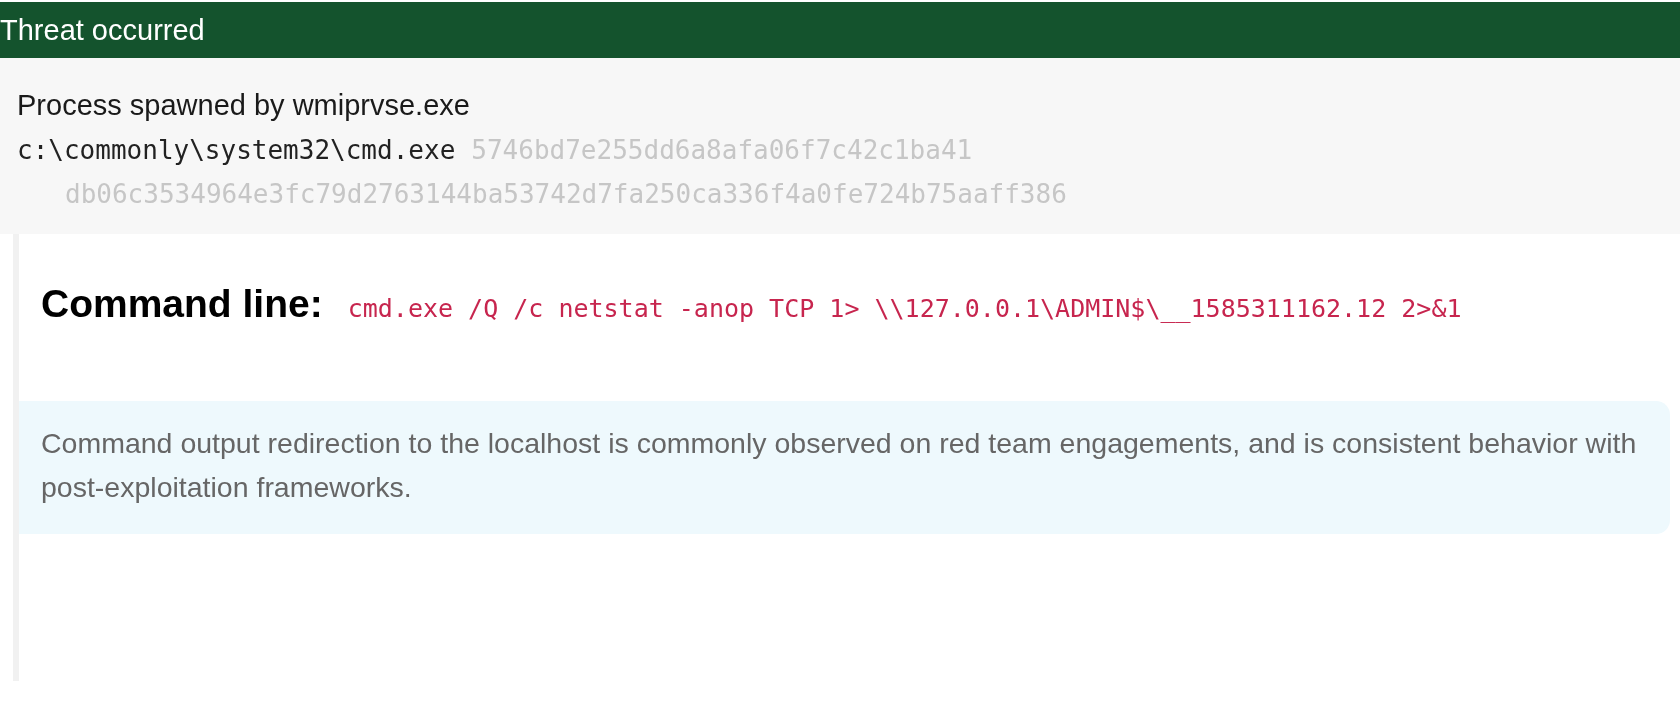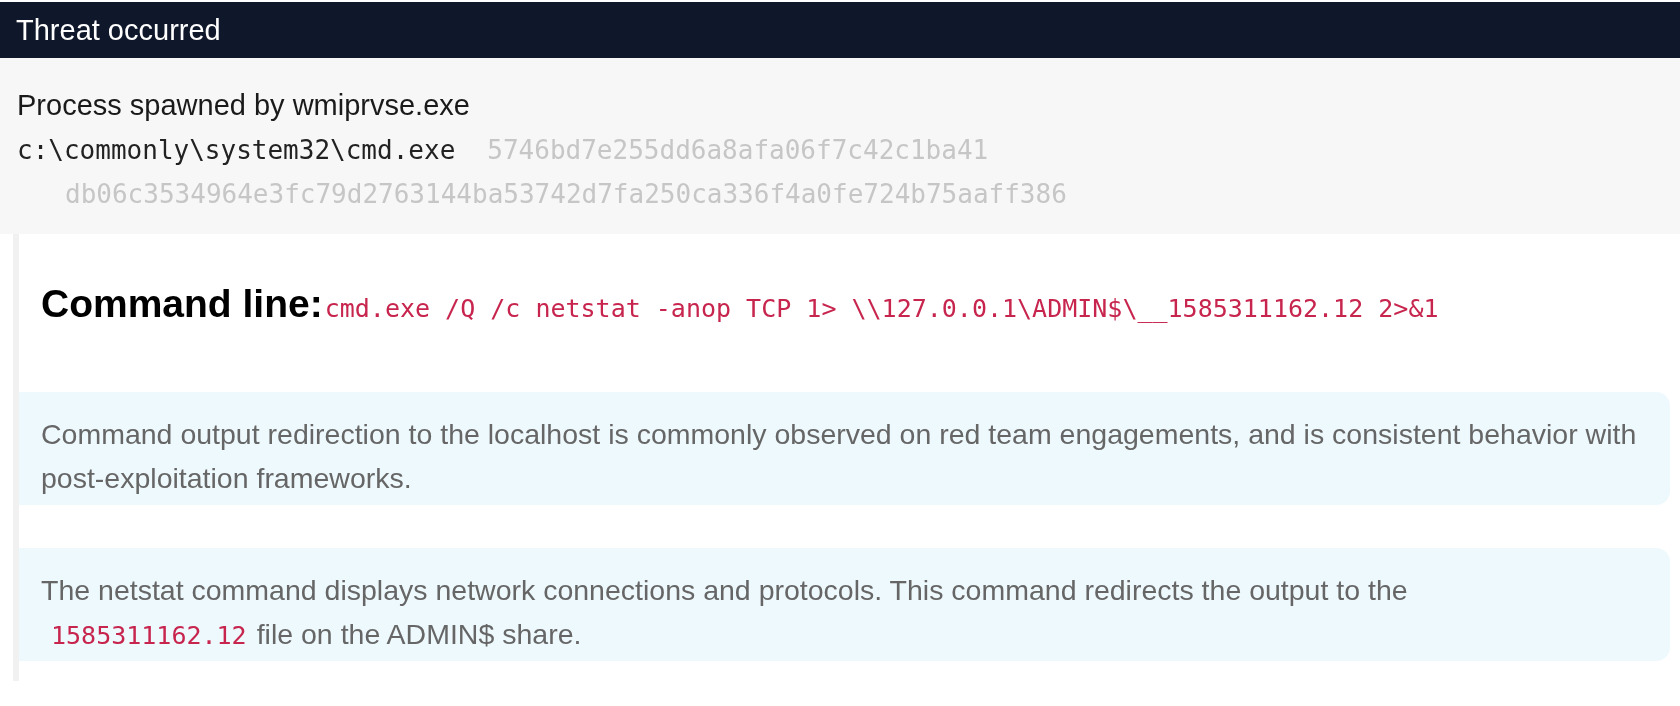--- a/index.html
+++ b/index.html
@@ -6,8 +6,8 @@
   body { width: 1680px; height: 706px; overflow: hidden; position: relative;
          font-family: "Liberation Sans", "DejaVu Sans", sans-serif; }
   .header { position: absolute; left: 0; top: 2px; width: 1680px; height: 56px;
-            background: #0f172a; color: #ffffff; box-sizing: border-box;
-            padding-left: 16px; font-size: 29px; line-height: 56px; }
+            background: #14532d; color: #ffffff; box-sizing: border-box;
+            font-size: 29px; line-height: 56px; }
   .summary { position: absolute; left: 0; top: 58px; width: 1680px; height: 176px;
              background: #f7f7f7; box-sizing: border-box; padding-left: 17px; }
   .summary .title { position: absolute; left: 17px; top: 27px; font-size: 29px;

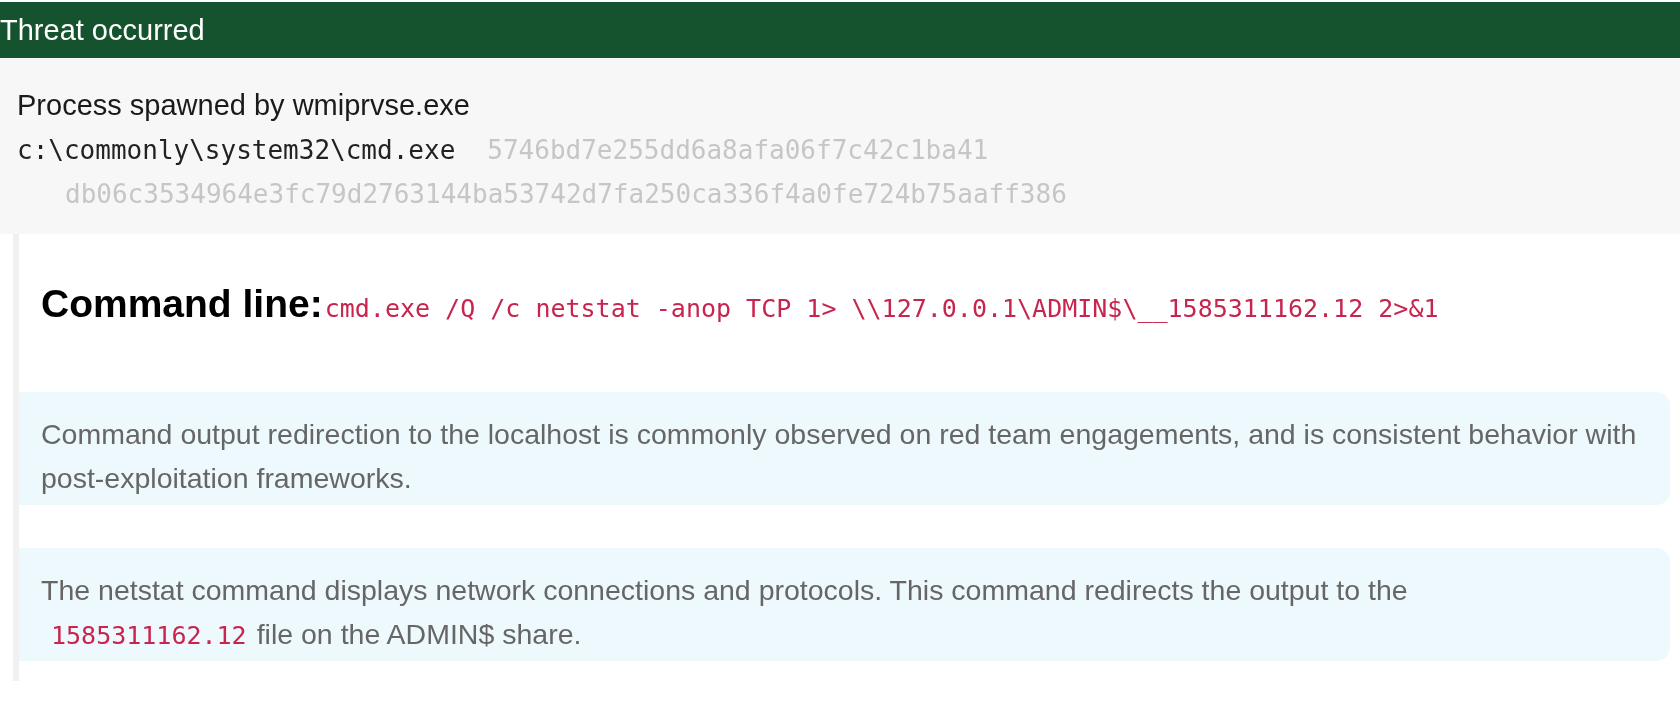--- a/index.html
+++ b/index.html
@@ -16,7 +16,7 @@
                         font-family: "DejaVu Sans Mono", "Liberation Mono", monospace;
                         font-size: 26px; line-height: 40px; }
   .summary .path { color: #222222; }
-  .summary .hash { color: #c6c6c6; margin-left: 32px; }
+  .summary .hash { color: #c6c6c6; margin-left: 16px; }
   .summary .hash2-line { position: absolute; left: 17px; top: 116px; white-space: nowrap;
                          font-family: "DejaVu Sans Mono", "Liberation Mono", monospace;
                          font-size: 26px; line-height: 40px; color: #c6c6c6; margin-left: 48px; }

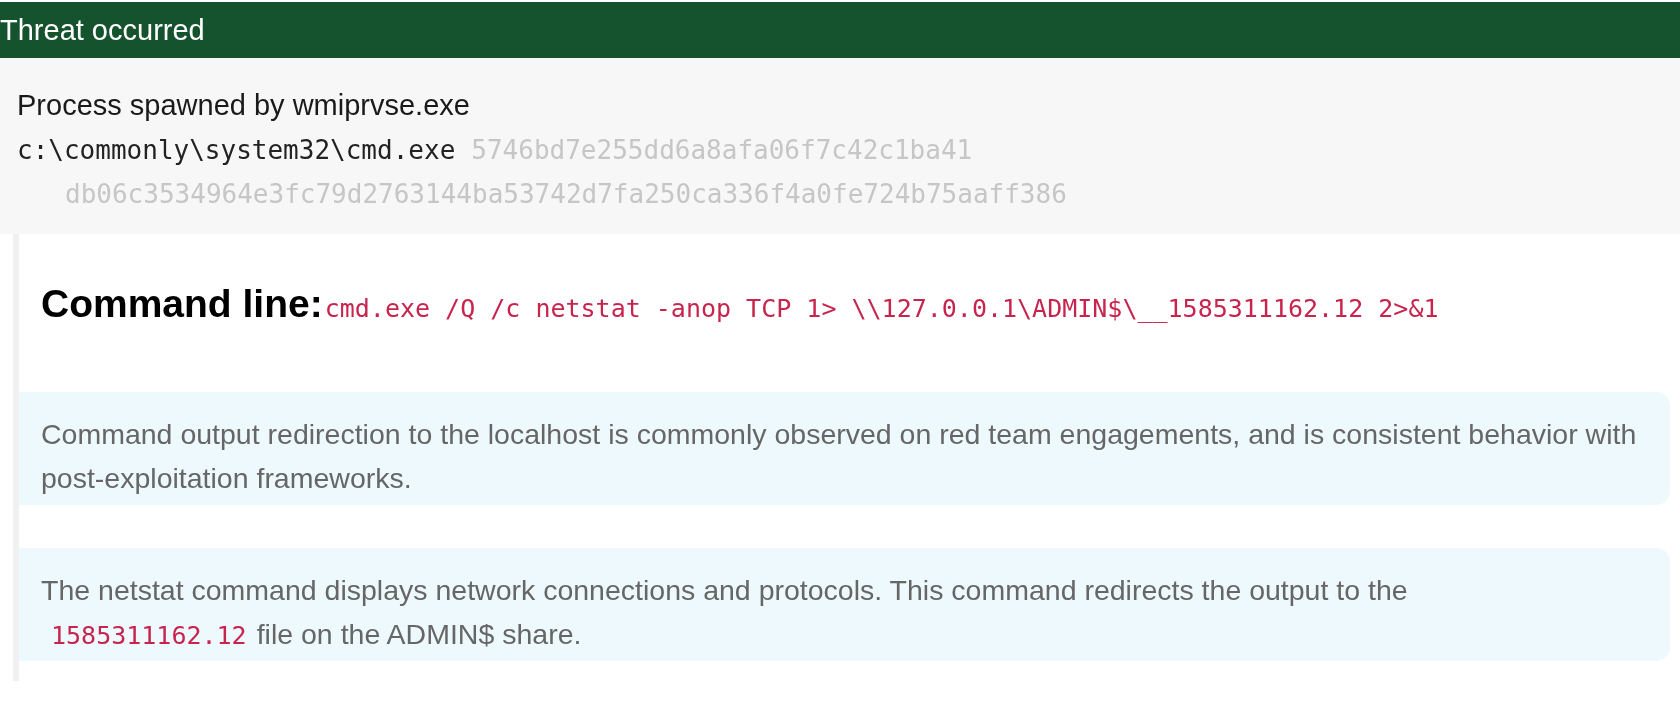--- a/index.html
+++ b/index.html
@@ -27,7 +27,7 @@
              line-height: 44px; }
   .cmdline .label { font-weight: bold; font-size: 39px; color: #000000; }
   .cmdline .value { font-family: "DejaVu Sans Mono", "Liberation Mono", monospace;
-                    font-size: 25px; color: #c7254e; margin-left: 2px; }
+                    font-size: 25px; color: #c7254e; margin-left: 25px; }
   .callout { position: absolute; left: 6px; width: 1651px; height: 113px;
              background: #eef9fd; border-radius: 0 14px 14px 0; box-sizing: border-box;
              padding: 20px 24px 0 22px; font-size: 28.5px; line-height: 44px; color: #666666; }

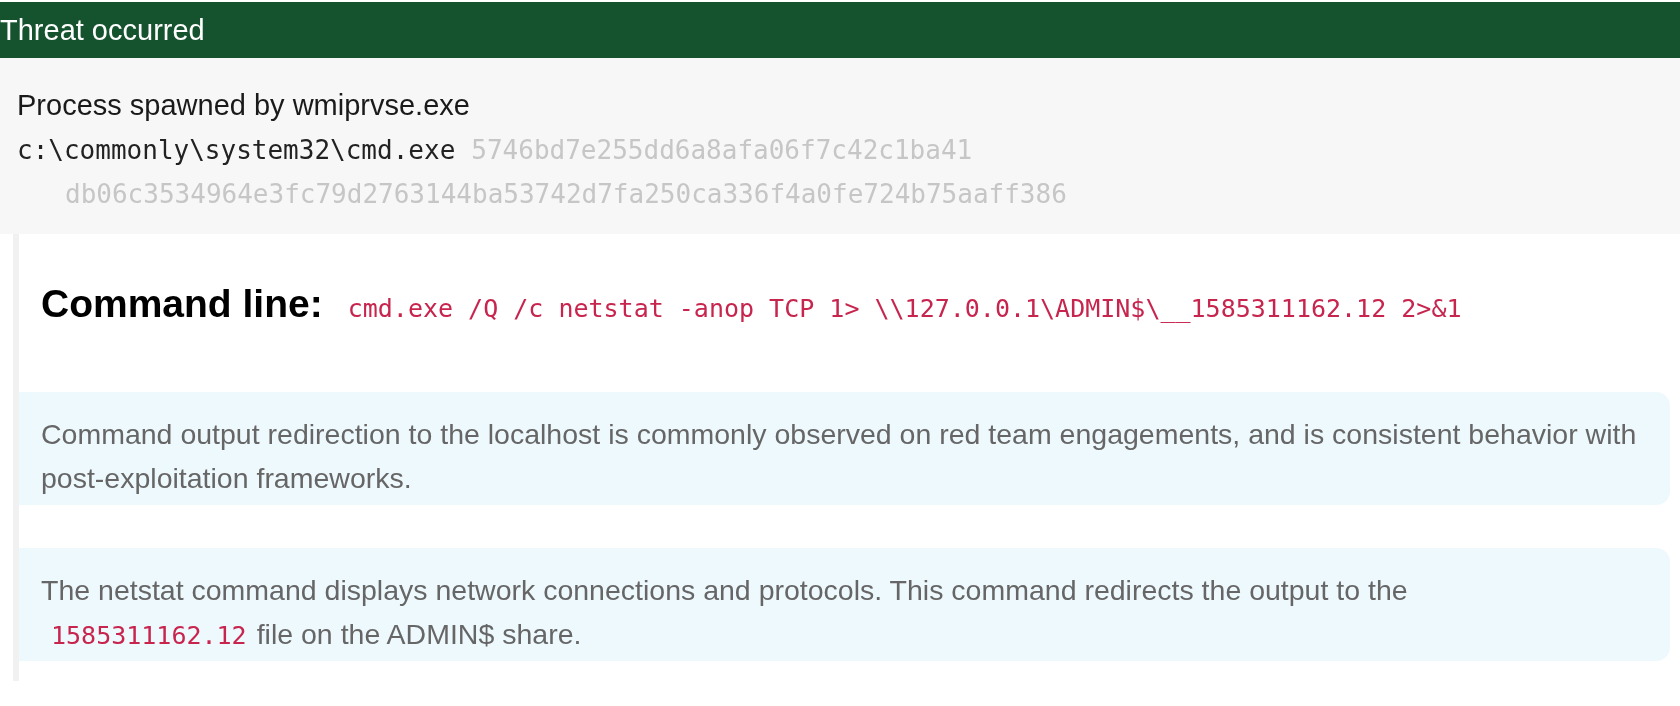--- a/index.html
+++ b/index.html
@@ -28,9 +28,9 @@
   .cmdline .label { font-weight: bold; font-size: 39px; color: #000000; }
   .cmdline .value { font-family: "DejaVu Sans Mono", "Liberation Mono", monospace;
                     font-size: 25px; color: #c7254e; margin-left: 25px; }
-  .callout { position: absolute; left: 6px; width: 1651px; height: 113px;
+  .callout { position: absolute; left: 6px; width: 1651px; height: 133px;
              background: #eef9fd; border-radius: 0 14px 14px 0; box-sizing: border-box;
-             padding: 20px 24px 0 22px; font-size: 28.5px; line-height: 44px; color: #666666; }
+             padding: 20px 24px 0 22px; font-size: 28.5px; line-height: 44px; color: #666666; margin-top: 9px; }
   .callout.c1 { top: 158px; }
   .callout.c2 { top: 314px; }
   .callout code { font-family: "DejaVu Sans Mono", "Liberation Mono", monospace;

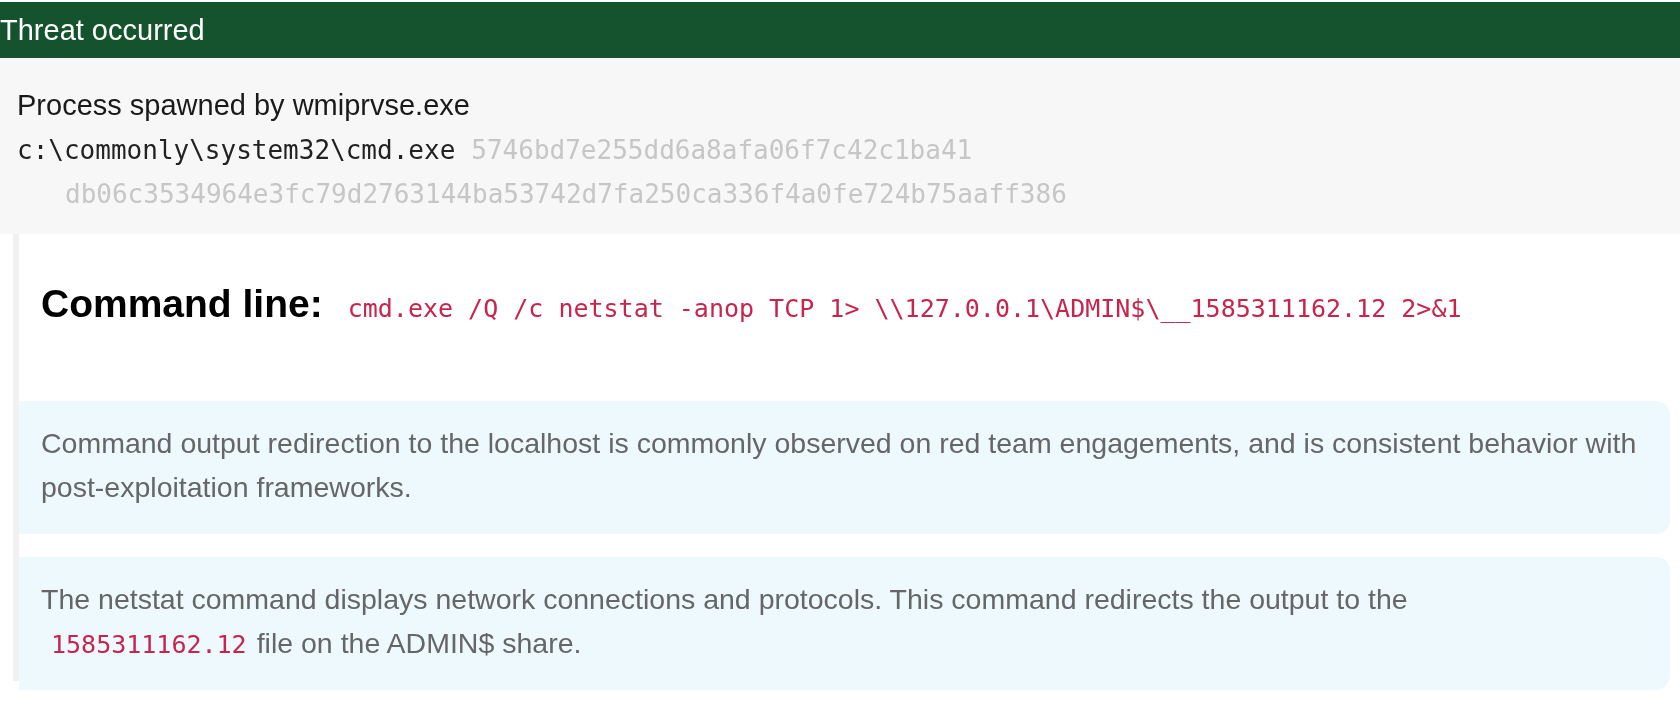--- a/index.html
+++ b/index.html
@@ -62,10 +62,6 @@
     <span>Command output redirection to the localhost is commonly observed on red team engagements, and is consistent behavior with post-exploitation frameworks.</span>
   </div>
 
-  <div class="callout c2">
-    <span>The netstat command displays network connections and protocols. This command redirects the output to the</span><br>
-    <code>1585311162.12</code><span>file on the ADMIN$ share.</span>
-  </div>
 </div>
 
 </body></html>

